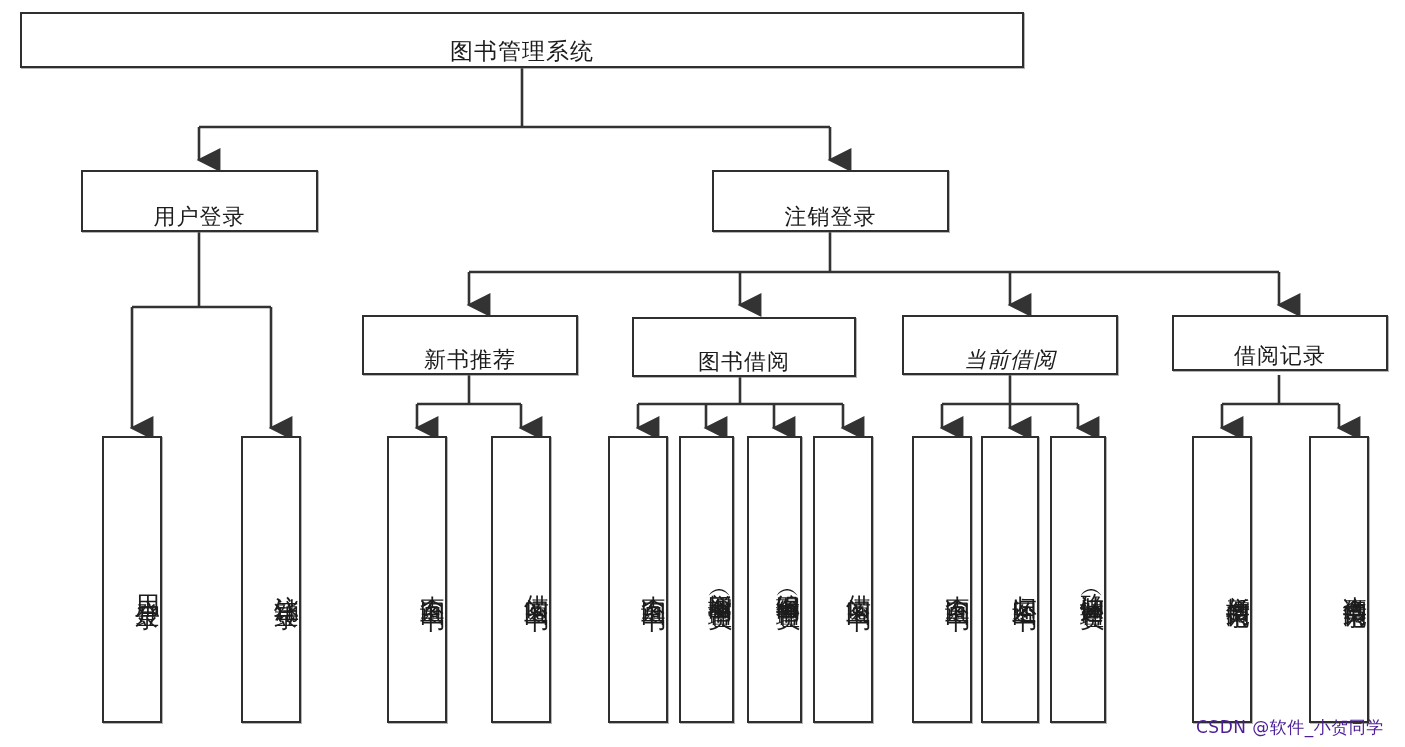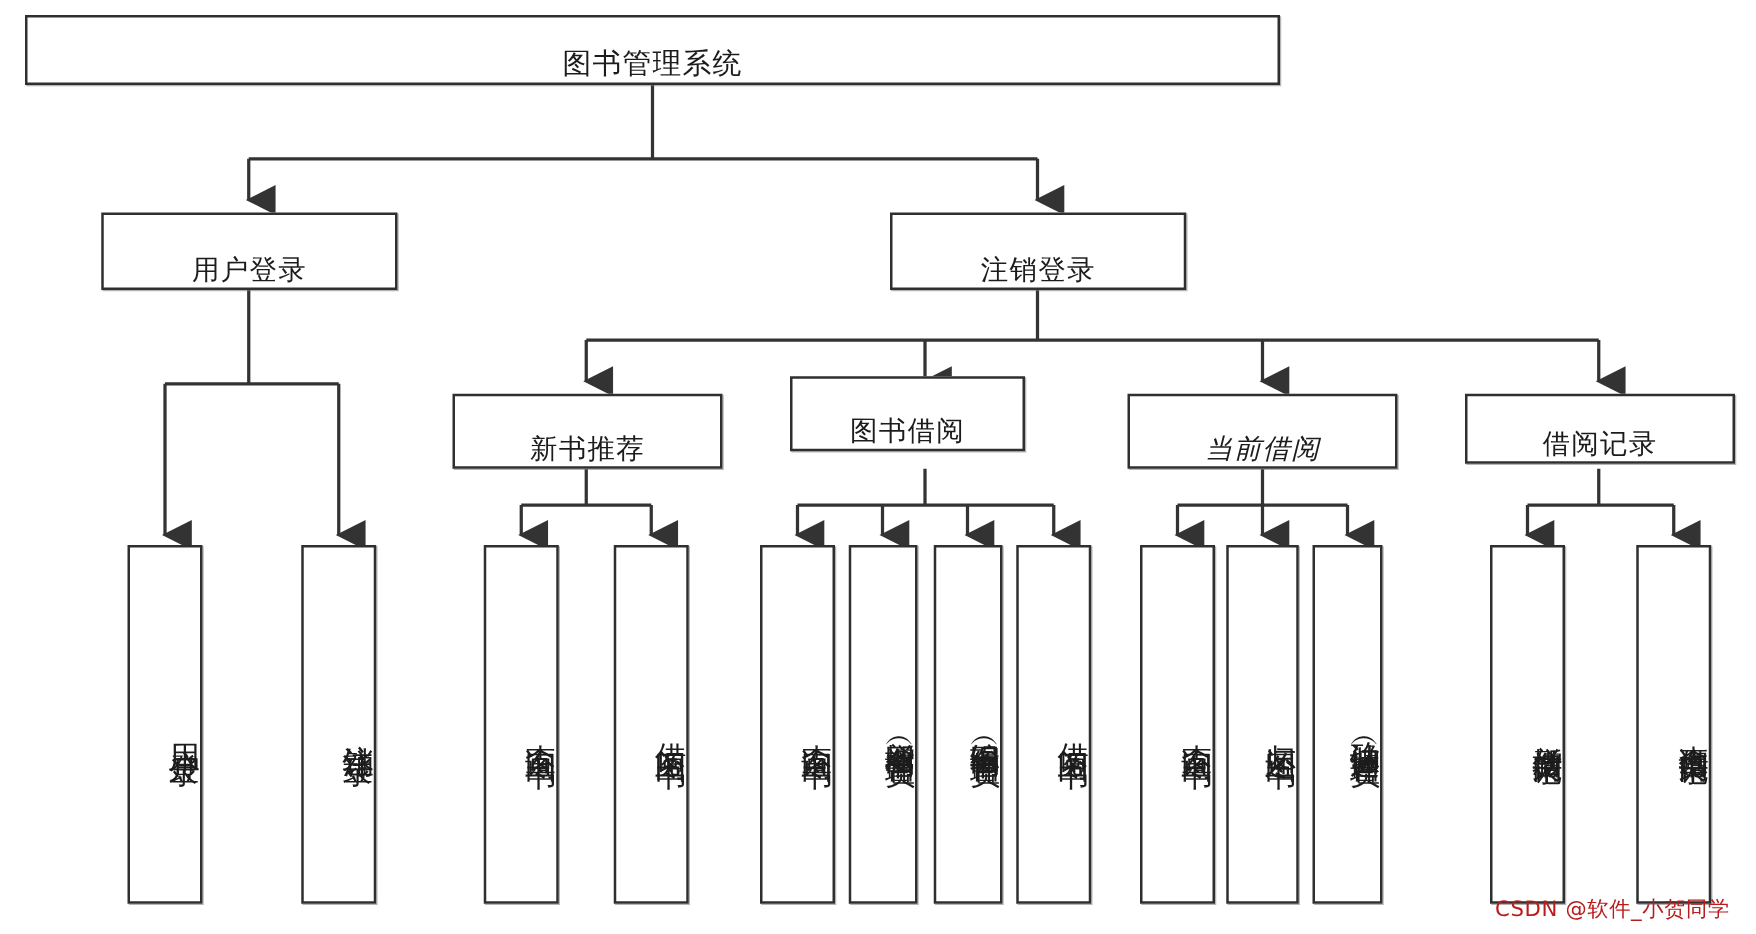--- a/index.html
+++ b/index.html
@@ -138,7 +138,7 @@
   <div class="node horiz" style="left:362px; top:315px; width:216px; height:60px;">
     <span>新书推荐</span>
   </div>
-  <div class="node horiz" style="left:632px; top:301px; width:188px; height:60px;">
+  <div class="node horiz" style="left:632px; top:317px; width:224px; height:60px;">
     <span>图书借阅</span>
   </div>
   <div class="node horiz" style="left:902px; top:315px; width:216px; height:60px;font-style:italic;">

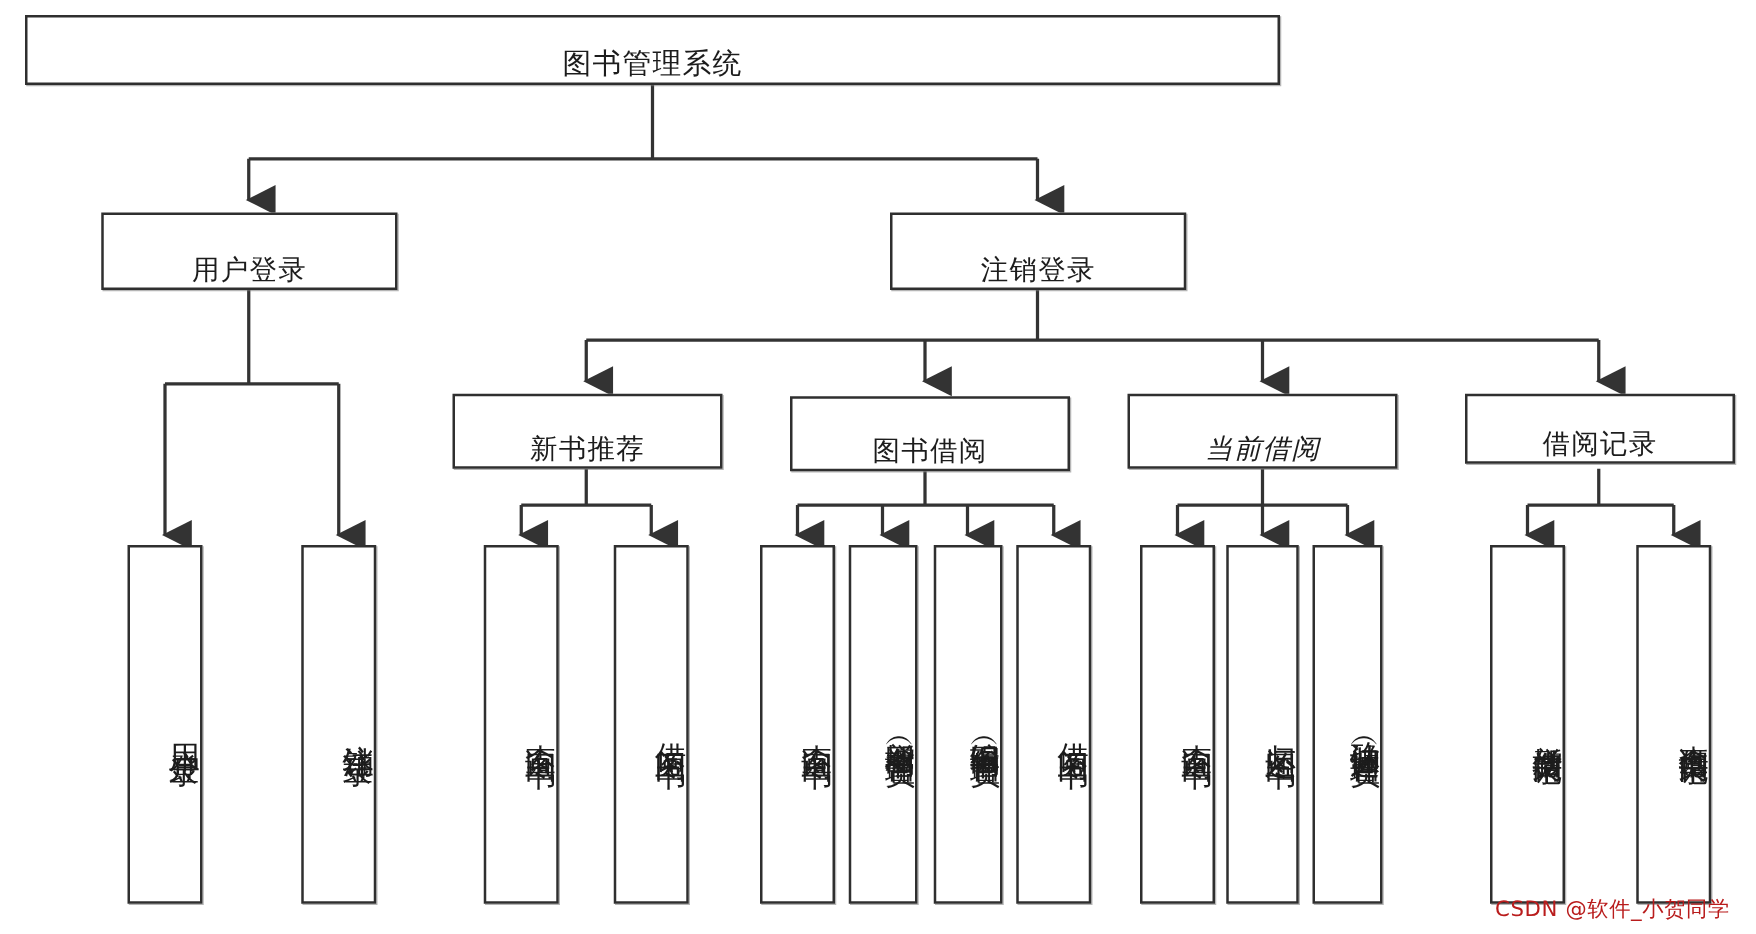--- a/index.html
+++ b/index.html
@@ -63,7 +63,7 @@
   .watermark {
     position: absolute;
     font-size: 17px;
-    color: #b91c1c;
+    color: #4c1d95;
     white-space: nowrap;
     letter-spacing: 0.5px;
     font-family: "DejaVu Sans", "Liberation Sans", sans-serif;

